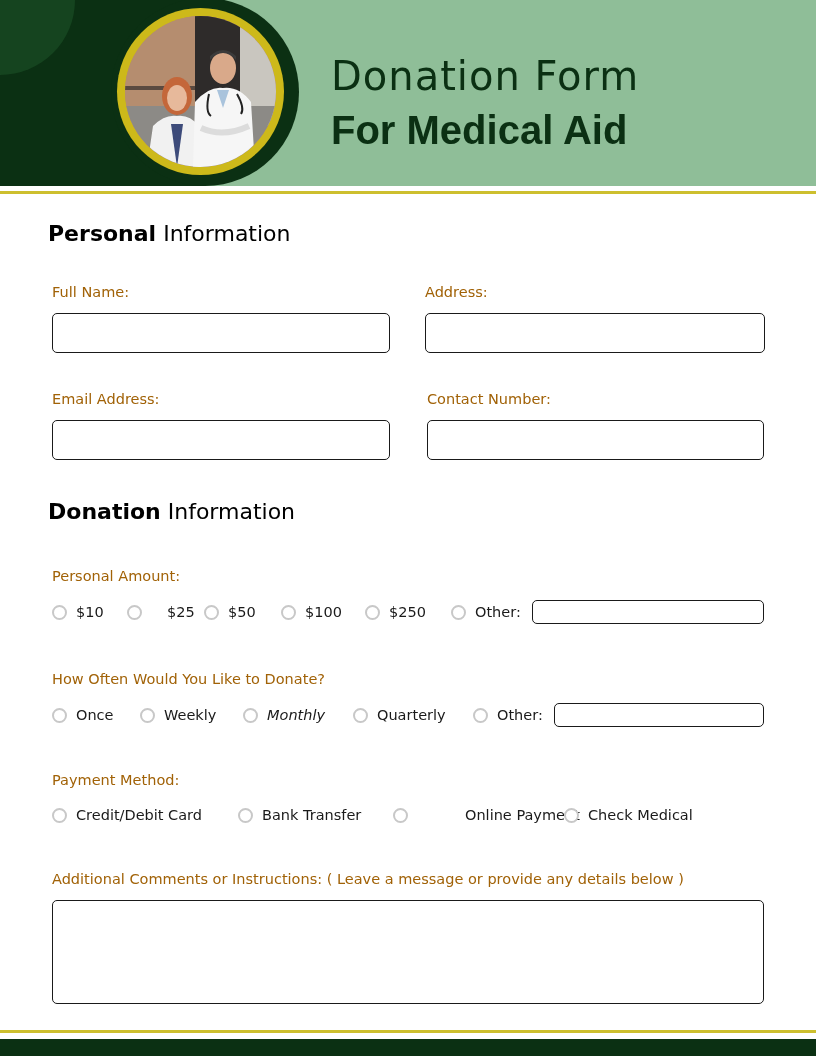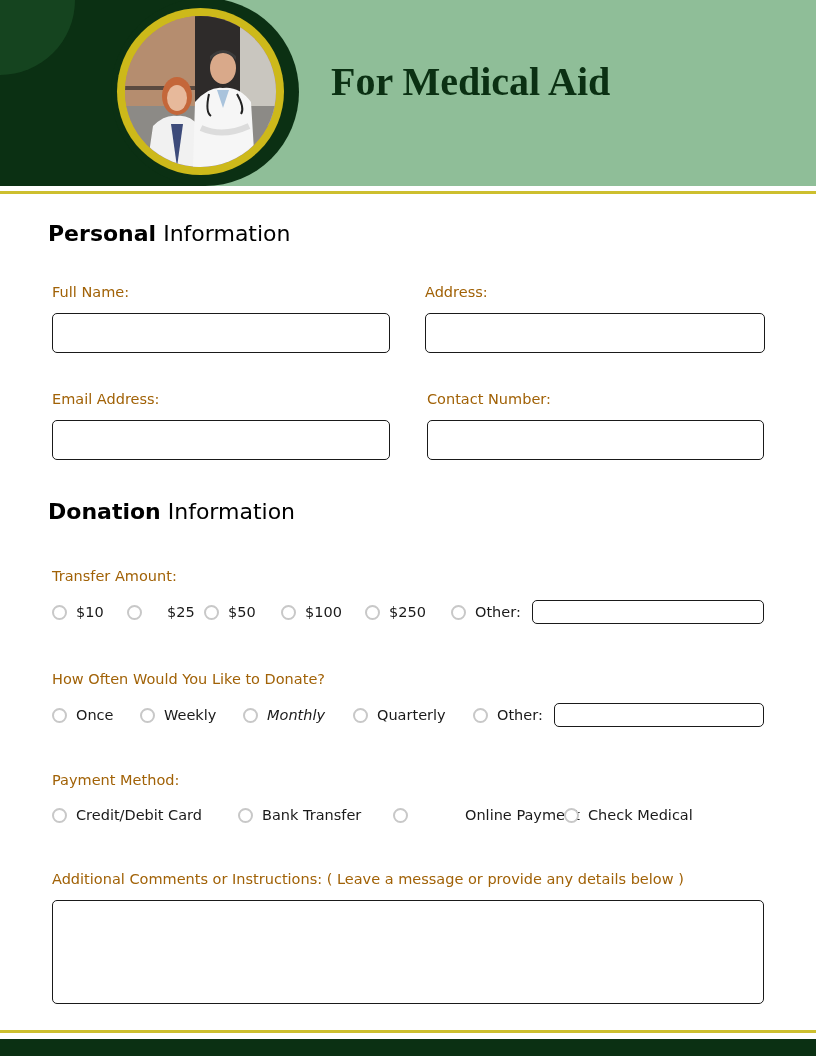--- a/index.html
+++ b/index.html
@@ -66,6 +66,7 @@
     </div>
   </div>
   <div class="title-block">
+    <div class="title-line1">Donation Form</div>
     <div class="title-line2">For Medical Aid</div>
   </div>
 </div>

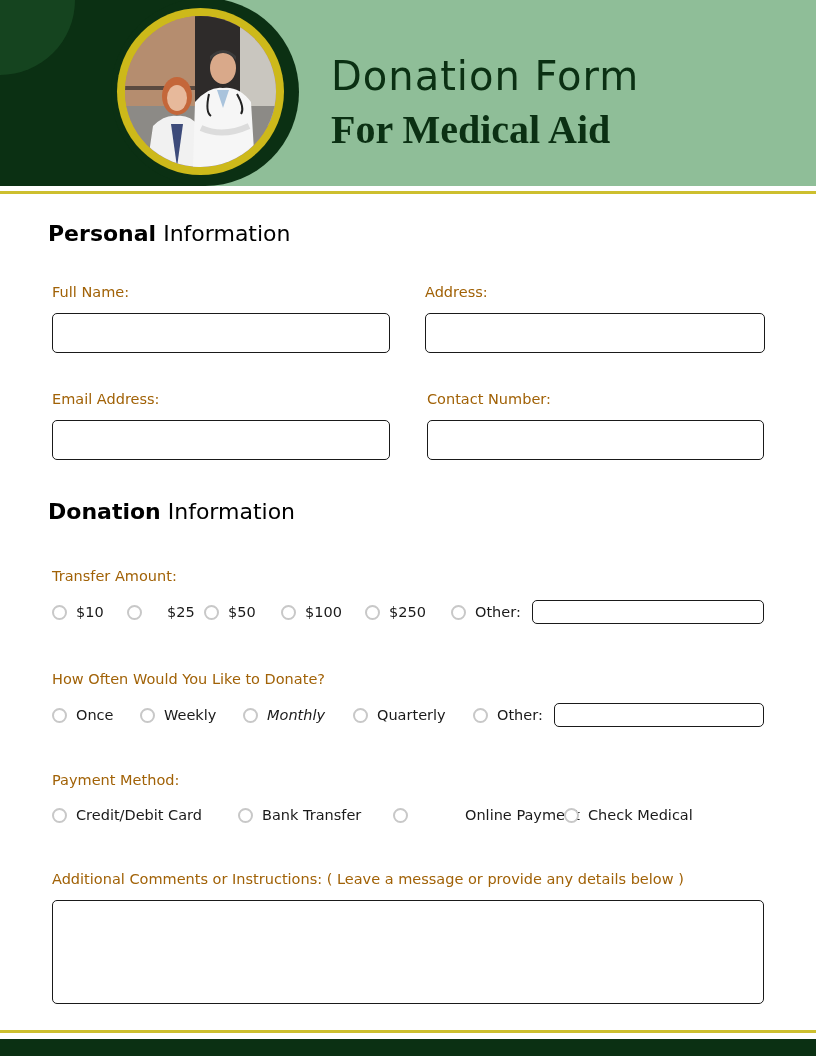--- a/index.html
+++ b/index.html
@@ -16,7 +16,7 @@
 
     .title-block { position: absolute; left: 331px; top: 52px; color: #0b3013; }
     .title-line1 { font-family: "DejaVu Sans", sans-serif; font-size: 40px; font-weight: normal; letter-spacing: 1px; line-height: 48px; }
-    .title-line2 { font-family: Liberation Serif, serif; font-size: 40px; font-weight: bold; line-height: 60px; }
+    .title-line2 { font-family: Liberation Sans, sans-serif; font-size: 40px; font-weight: bold; line-height: 60px; }
 
     .rule { position: absolute; left: 0; width: 816px; height: 3px; background: #cdbf2e; }
     .rule.top { top: 191px; }

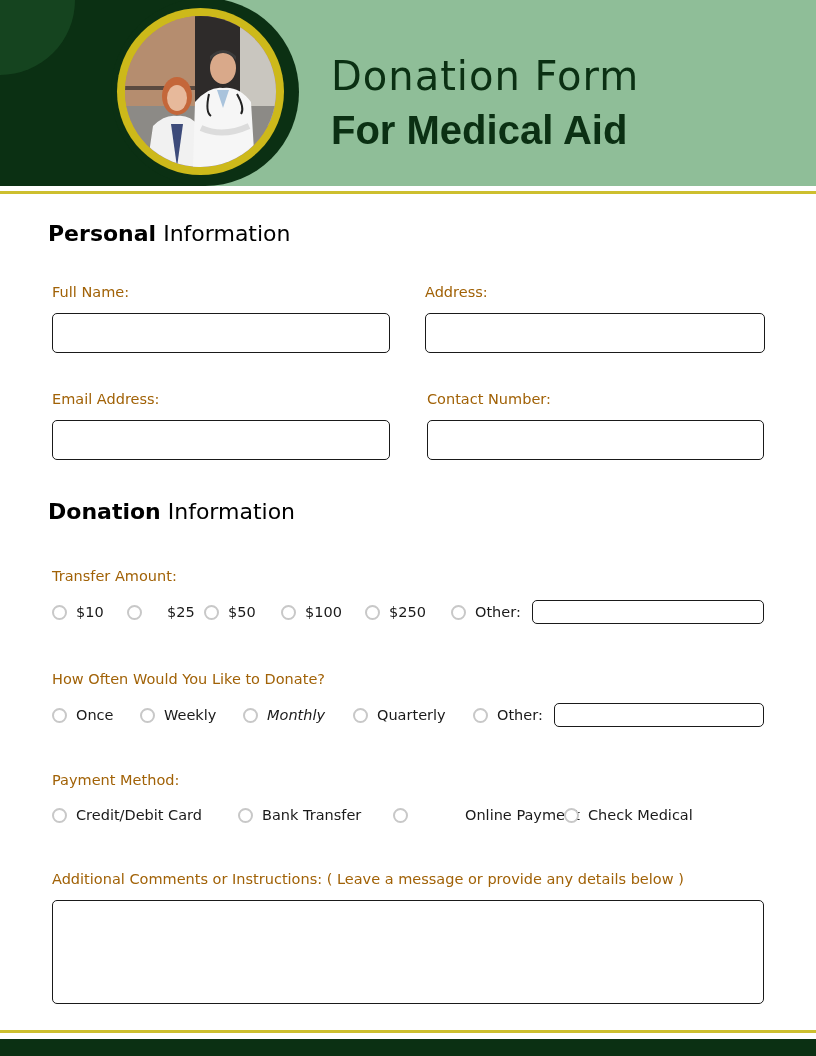--- a/index.html
+++ b/index.html
@@ -93,7 +93,7 @@
   <b>Donation</b><span> Information</span>
 </div>
 
-<div class="label" style="left:52px; top:568px;">Transfer Amount:</div>
+<div class="label" style="left:52px; top:568px;">Personal Amount:</div>
 <div class="radio-row" style="top:600px;">
   <div class="radio-item" style="width:75px;">
     <span class="radio"></span>

